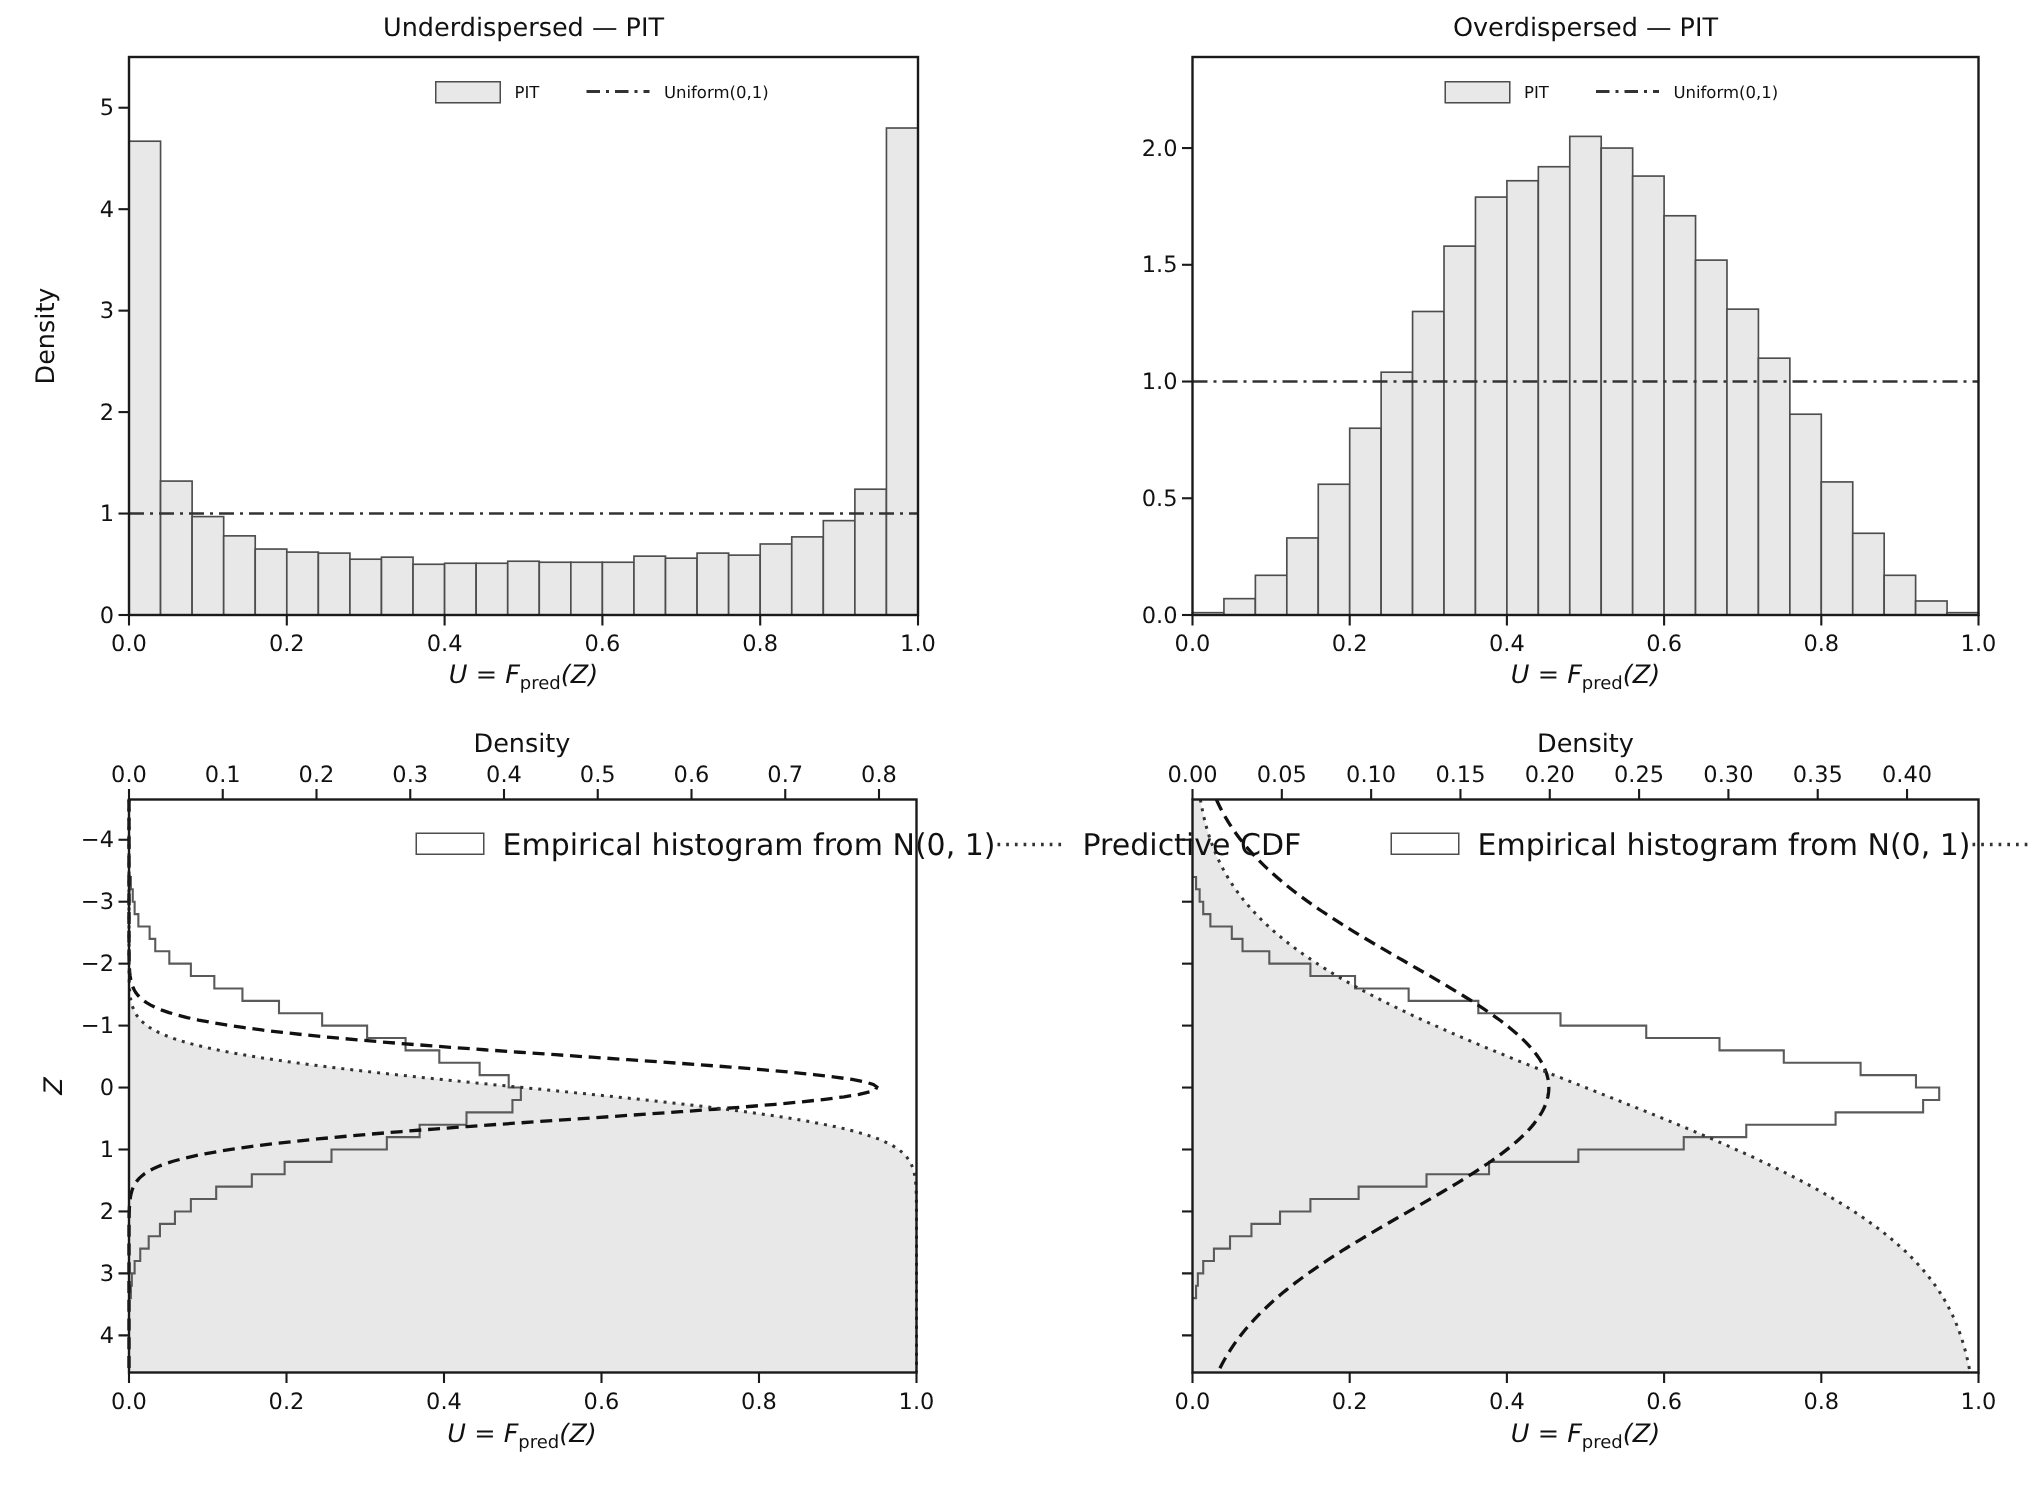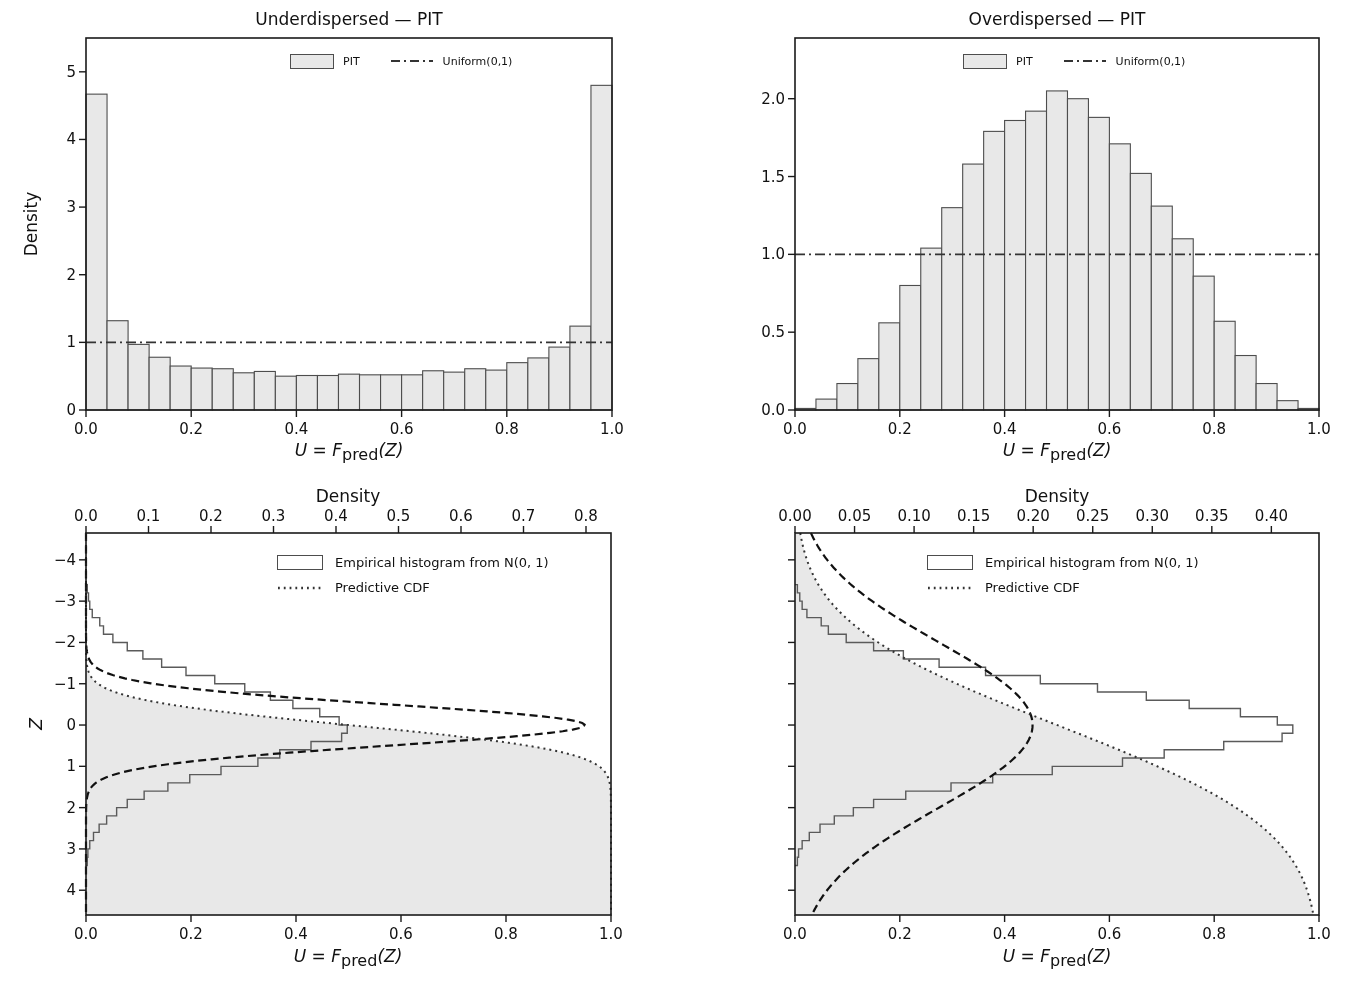--- a/index.html
+++ b/index.html
@@ -11,7 +11,7 @@
   .toplabel{font-size:17px;text-align:center;width:200px;margin-left:-100px;white-space:nowrap}
   .ylab{font-size:17px;transform:translate(-50%,-50%) rotate(-90deg);white-space:nowrap}
   .it{font-style:italic}
-  sub.pred{font-size:16px;font-style:normal}
+  sub.pred{font-size:12px;font-style:normal}
   .hleg{display:flex;align-items:center;height:24px;font-size:11px;white-space:nowrap}
   .vleg{display:flex;flex-direction:column;font-size:13px}
   .vrow{display:flex;align-items:center;height:25px;white-space:nowrap}

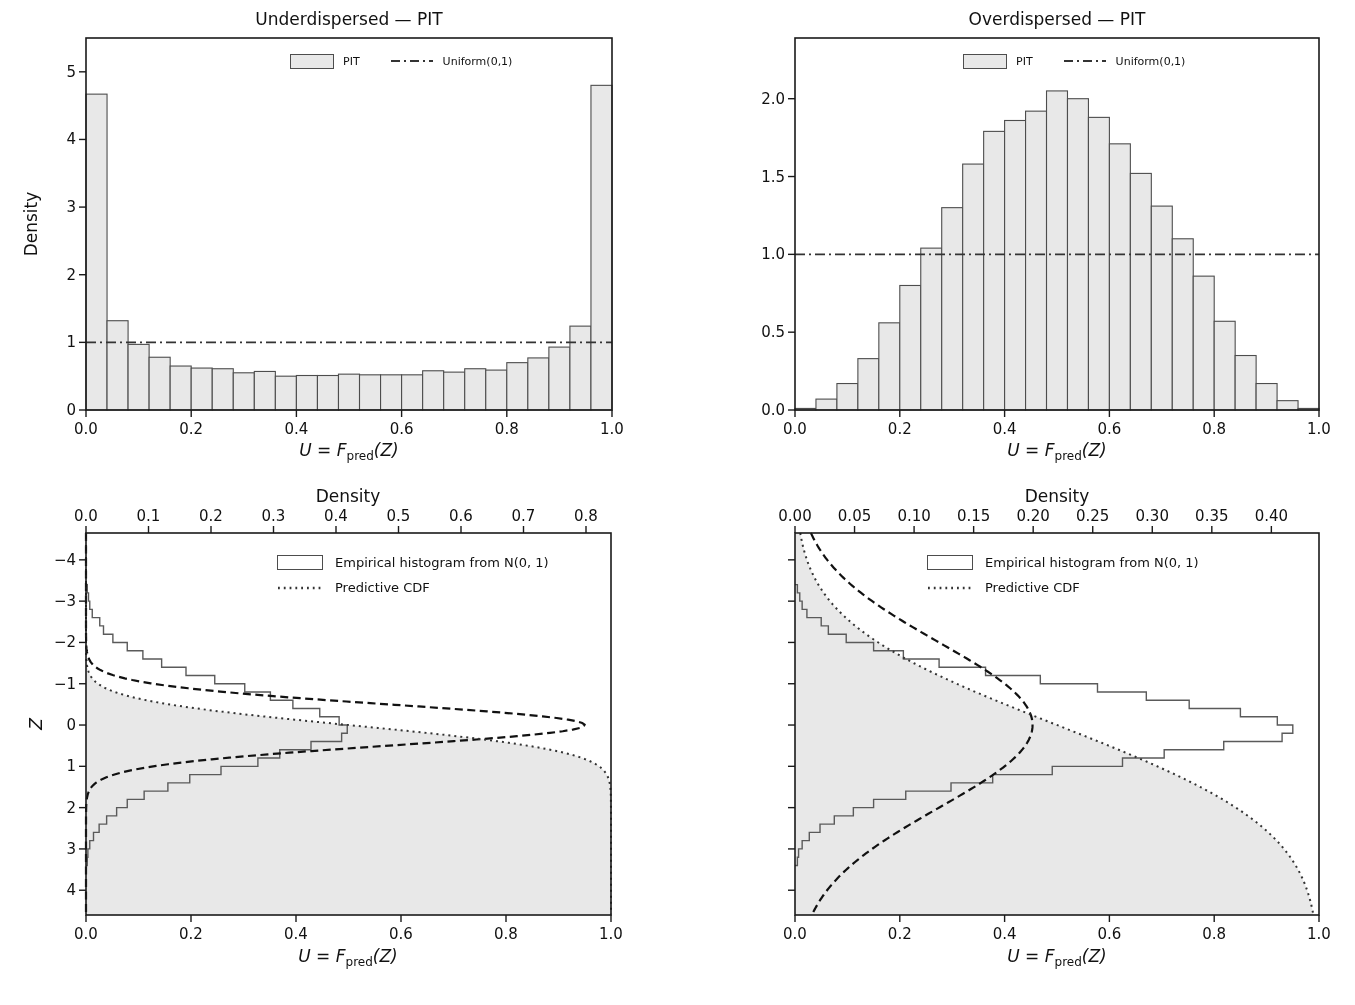--- a/index.html
+++ b/index.html
@@ -13,7 +13,7 @@
   .it{font-style:italic}
   sub.pred{font-size:12px;font-style:normal}
   .hleg{display:flex;align-items:center;height:24px;font-size:11px;white-space:nowrap}
-  .vleg{display:flex;flex-direction:column;font-size:13px}
+  .vleg{display:flex;flex-direction:row;font-size:20px}
   .vrow{display:flex;align-items:center;height:25px;white-space:nowrap}
   .patch{width:42px;height:13px;background:#e8e8e8;border:1.3px solid #4d4d4d;margin-right:9px}
   .opatch{width:44px;height:13px;background:#ffffff;border:1.4px solid #4d4d4d;margin-right:12px}

